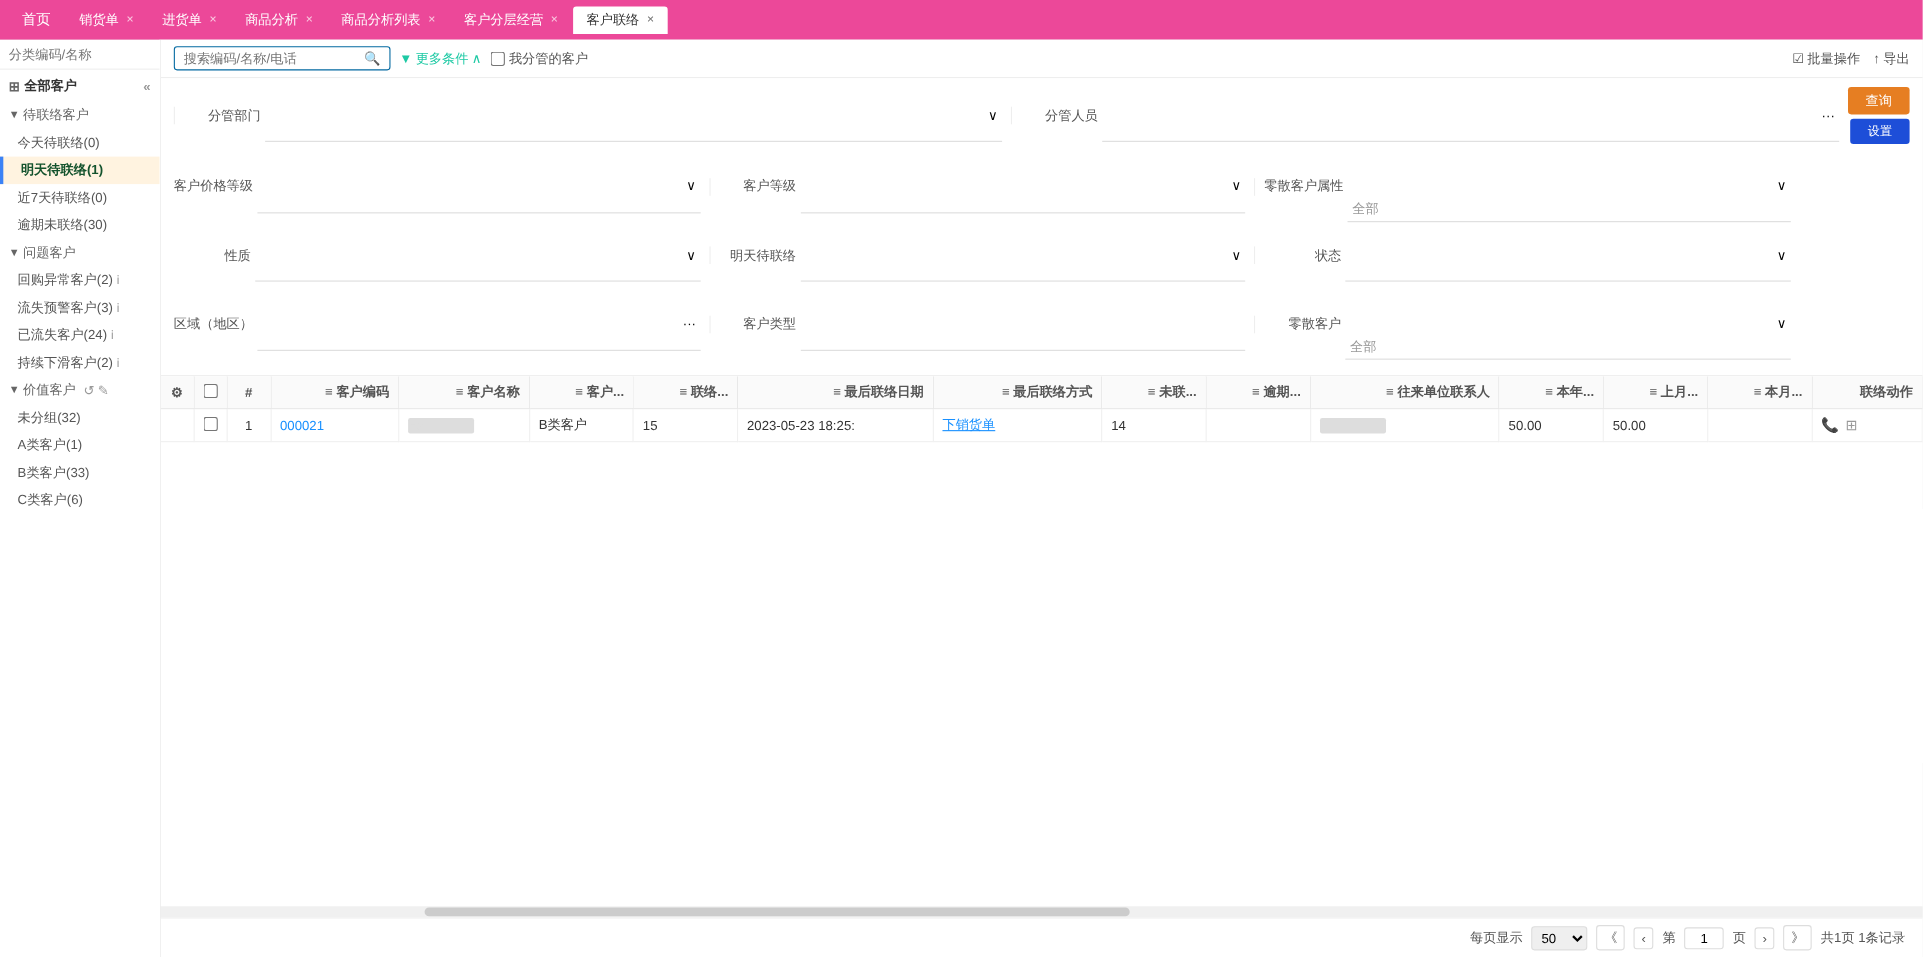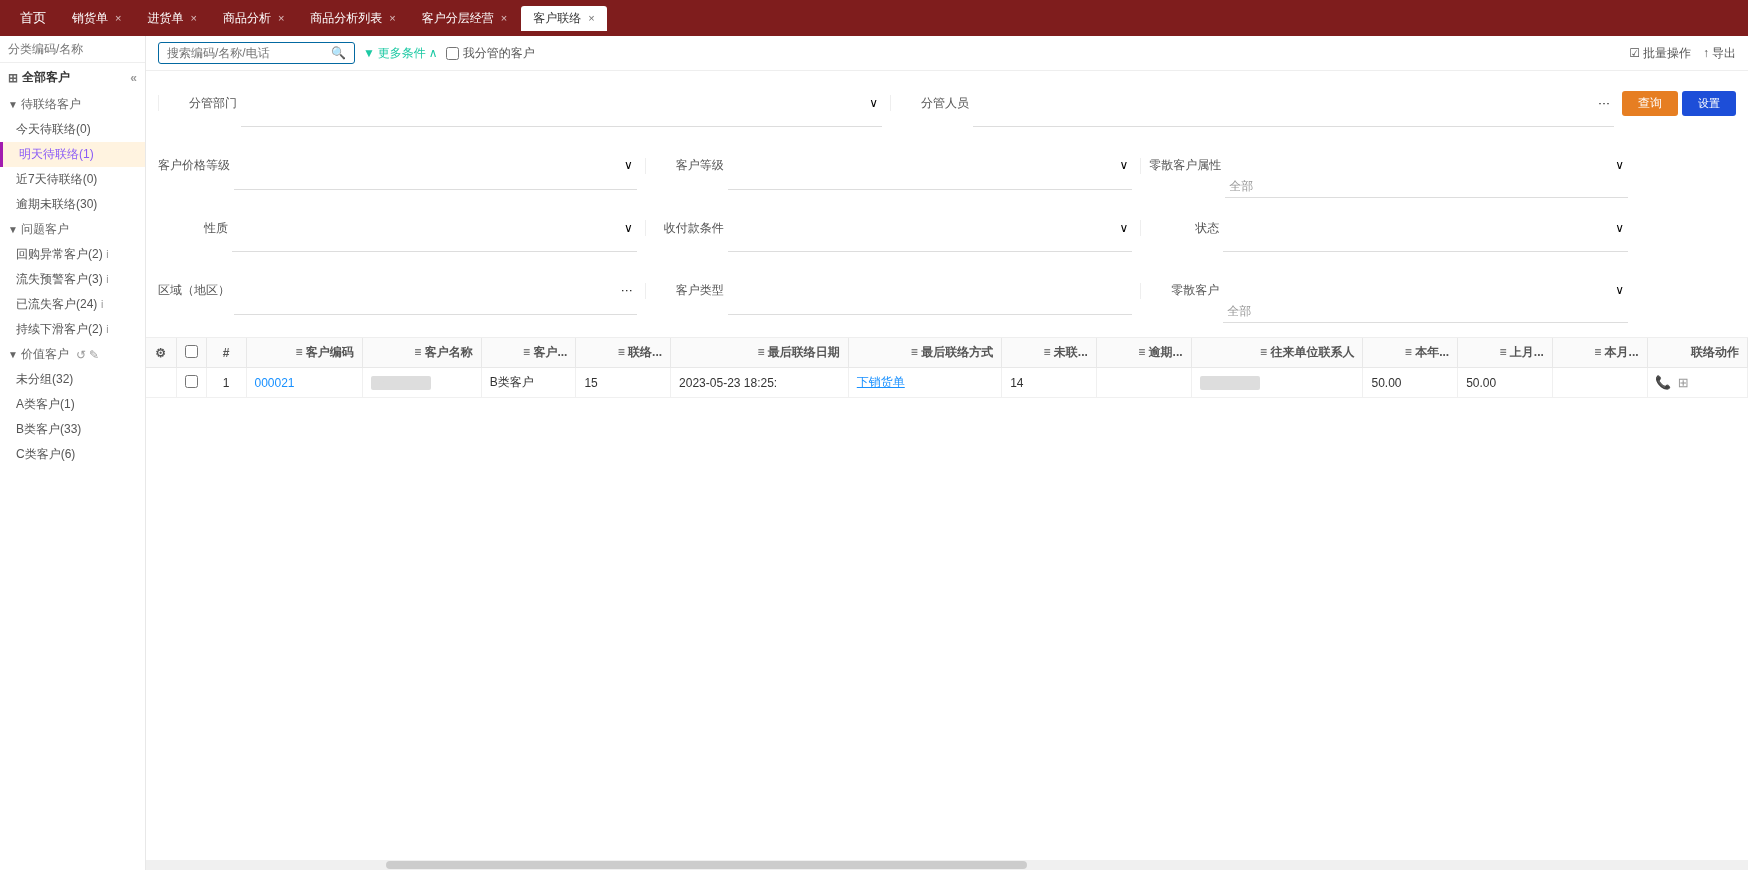--- a/index.html
+++ b/index.html
@@ -7,7 +7,7 @@
 
     
     .top-nav {
-      background: #7f1d1d;
+      background: #ec4899;
       height: 36px;
       display: flex;
       align-items: center;

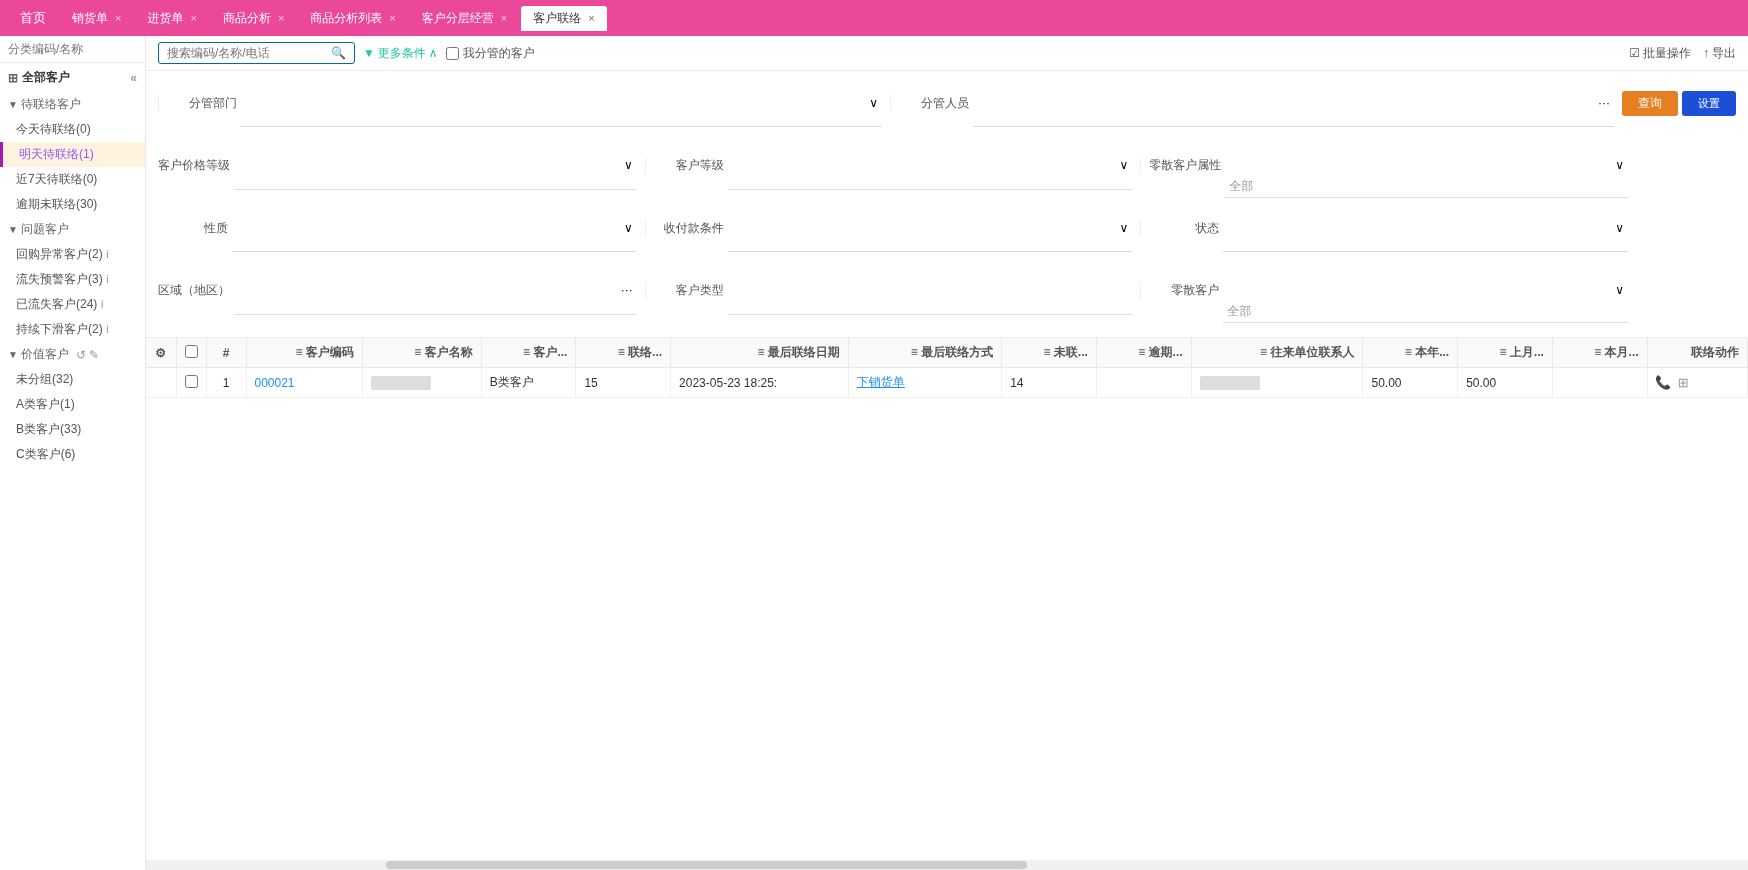--- a/index.html
+++ b/index.html
@@ -217,8 +217,9 @@
     }
     .action-btns-col {
       display: flex;
-      flex-direction: row;
+      flex-direction: column;
       gap: 4px;
+      align-items: flex-end;
     }
 
     

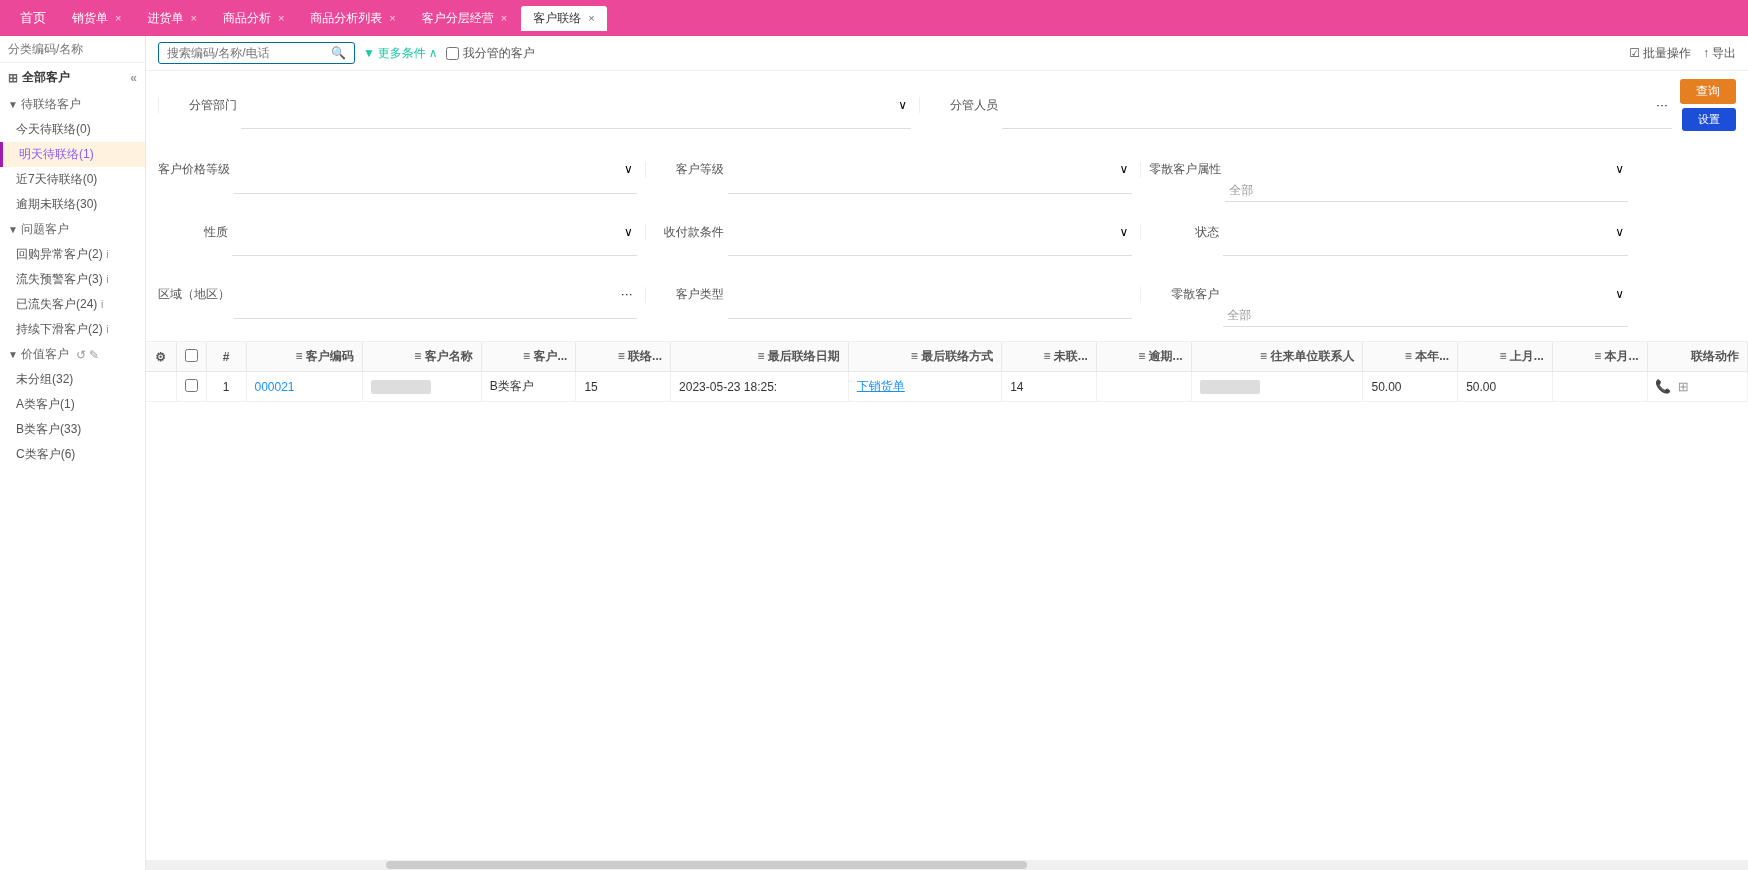--- a/index.html
+++ b/index.html
@@ -84,7 +84,7 @@
       font-size: 12px;
       white-space: nowrap;
     }
-    .sidebar-item.active { background: #ffe8d6; color: #8b5cf6; border-left: 3px solid #a21caf; }
+    .sidebar-item.active { background: #ffe8d6; color: #14532d; border-left: 3px solid #3b82f6; font-weight: bold; }
     .sidebar-item.highlight { background: #fff3e0; }
 
     

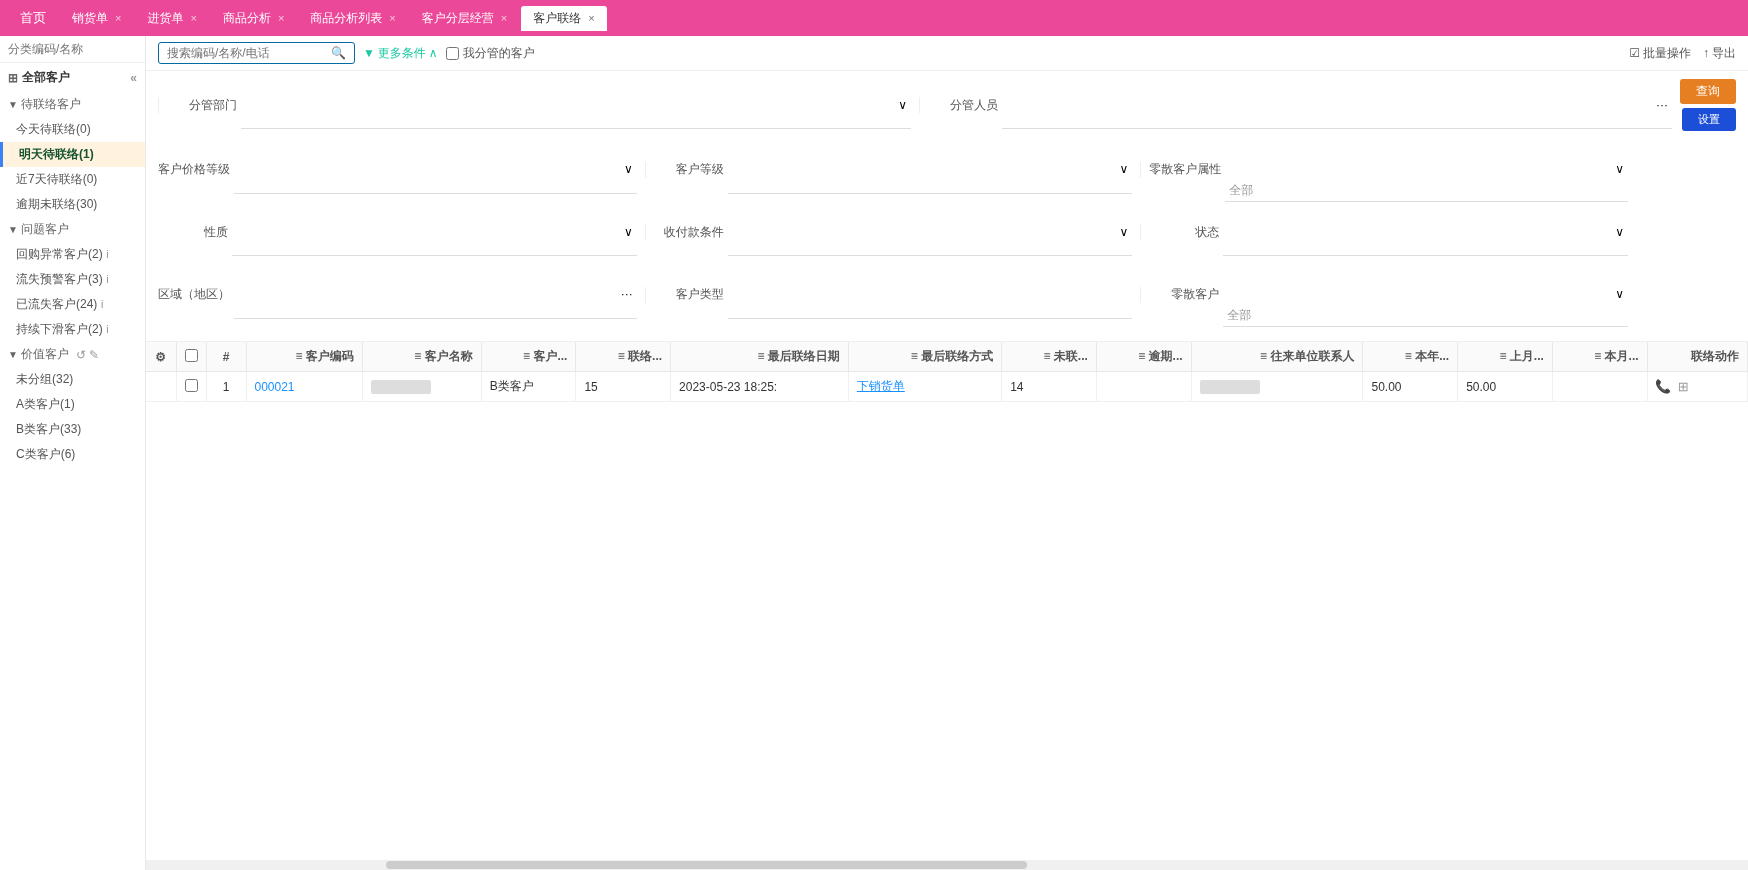--- a/index.html
+++ b/index.html
@@ -478,7 +478,7 @@
         </div>
         <div class="filter-divider"></div>
         <div class="filter-field">
-          <span class="filter-label">收付款条件</span>
+          <span class="filter-label">明天待联络</span>
           <div class="filter-select">
             <span class="filter-select-text"></span>
             <span>∨</span>

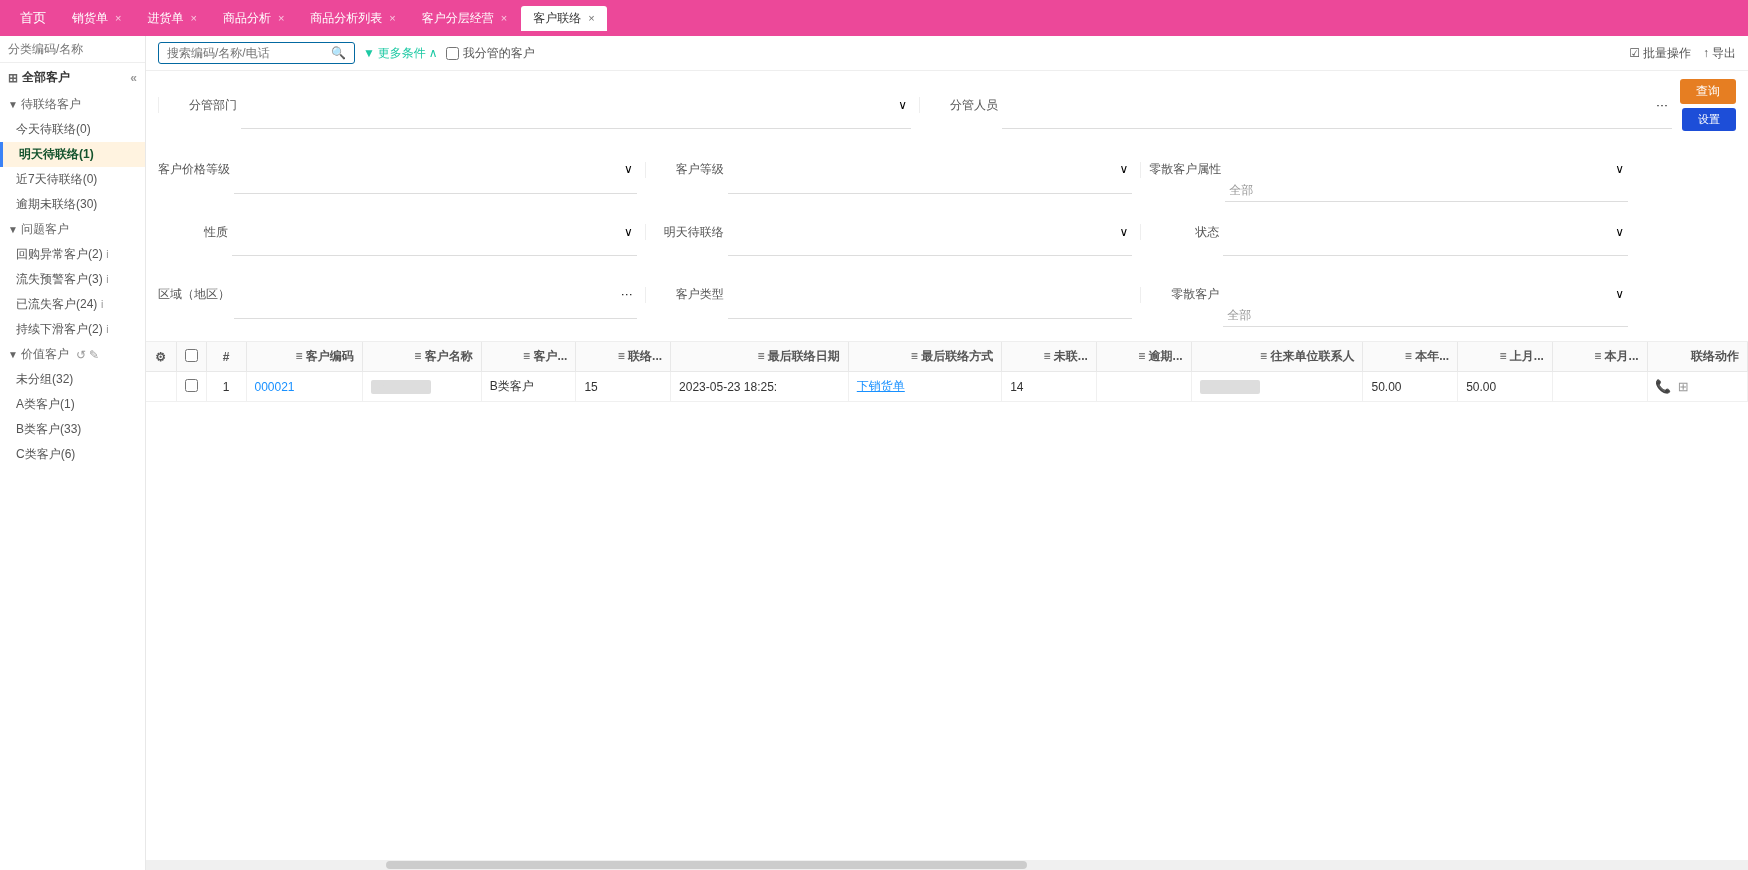--- a/index.html
+++ b/index.html
@@ -578,6 +578,22 @@
       <div class="scroll-thumb"></div>
     </div>
 
+    <div class="pagination">
+      <span>每页显示</span>
+      <select class="page-size-select">
+        <option>50</option>
+        <option>100</option>
+        <option>200</option>
+      </select>
+      <button class="page-btn">《</button>
+      <button class="page-btn">‹</button>
+      <span>第</span>
+      <input class="page-input" type="text" value="1" style="">
+      <span>页</span>
+      <button class="page-btn">›</button>
+      <button class="page-btn">》</button>
+      <span>共1页 1条记录</span>
+    </div>
   </div>
 </div>
 

